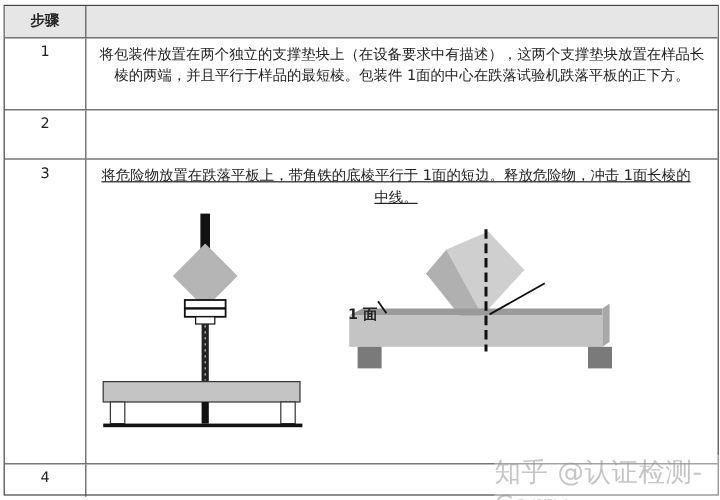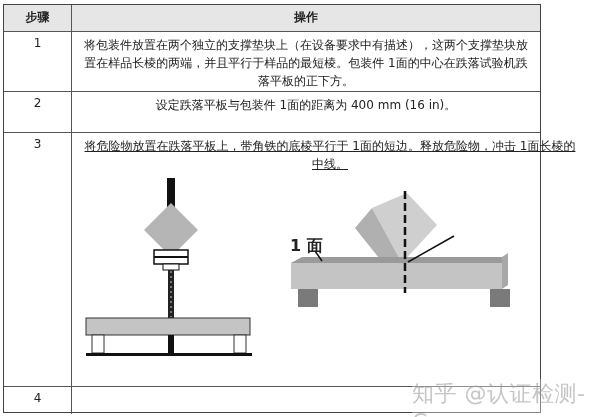--- a/index.html
+++ b/index.html
@@ -5,7 +5,7 @@
   html, body { margin:0; padding:0; background:#ffffff; }
   body { width:600px; height:417px; position:relative; overflow:hidden;
          font-family:"DejaVu Sans", sans-serif; color:#222; }
-  .tbl { position:absolute; left:3px; top:4px; width:538px; height:409px;
+  .tbl { position:absolute; left:3px; top:4px; width:596px; height:409px;
          border:1.5px solid #444; box-sizing:border-box; }
   .row { position:absolute; left:0; right:0; border-bottom:1.2px solid #555; box-sizing:border-box; }
   .row:last-child { border-bottom:none; }

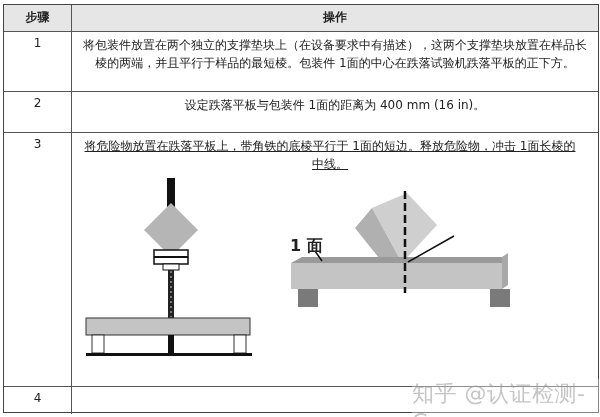--- a/index.html
+++ b/index.html
@@ -26,7 +26,6 @@
 <div class="tbl">
   <div class="row hdr" style="top:0;height:27px;">
     <div class="c1">步骤</div>
-    <div class="c2">操作</div>
   </div>
   <div class="row" style="top:27px;height:60px;">
     <div class="c1 num">1</div>

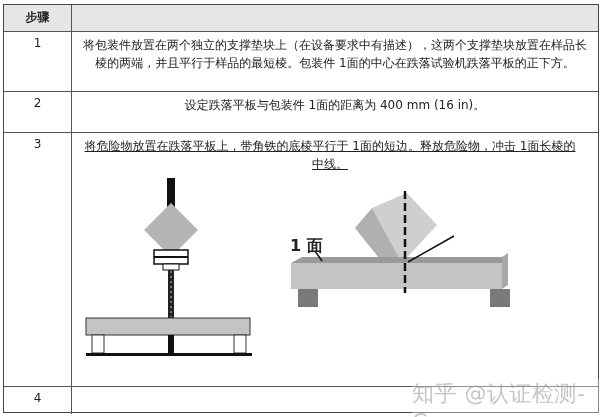--- a/index.html
+++ b/index.html
@@ -33,7 +33,6 @@
   </div>
   <div class="row" style="top:87px;height:41px;">
     <div class="c1 num">2</div>
-    <div class="c2">设定跌落平板与包装件 1面的距离为 400 mm (16 in)。</div>
   </div>
   <div class="row" style="top:128px;height:254px;">
     <div class="c1 num">3</div>

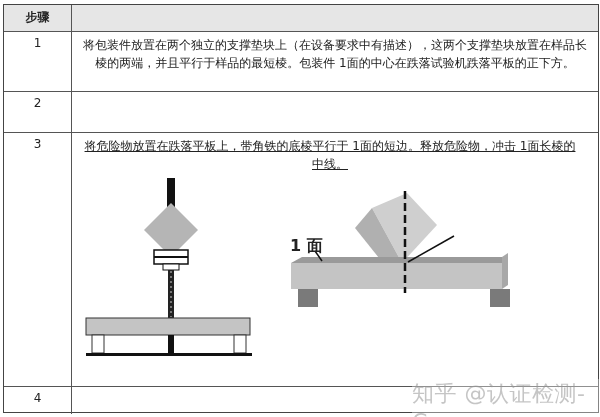--- a/index.html
+++ b/index.html
@@ -68,7 +68,7 @@
           <line x1="243" y1="78" x2="250" y2="88" stroke="#111" stroke-width="1.5"></line>
         </g>
       </svg>
-      <div style="position:absolute;left:218px;top:104px;font-size:16px;font-weight:bold;">1 面</div>
+      <div style="position:absolute;left:218px;top:120px;font-size:12px;font-weight:bold;">1 面</div>
     </div>
   </div>
   <div class="row" style="top:382px;height:27px;">

